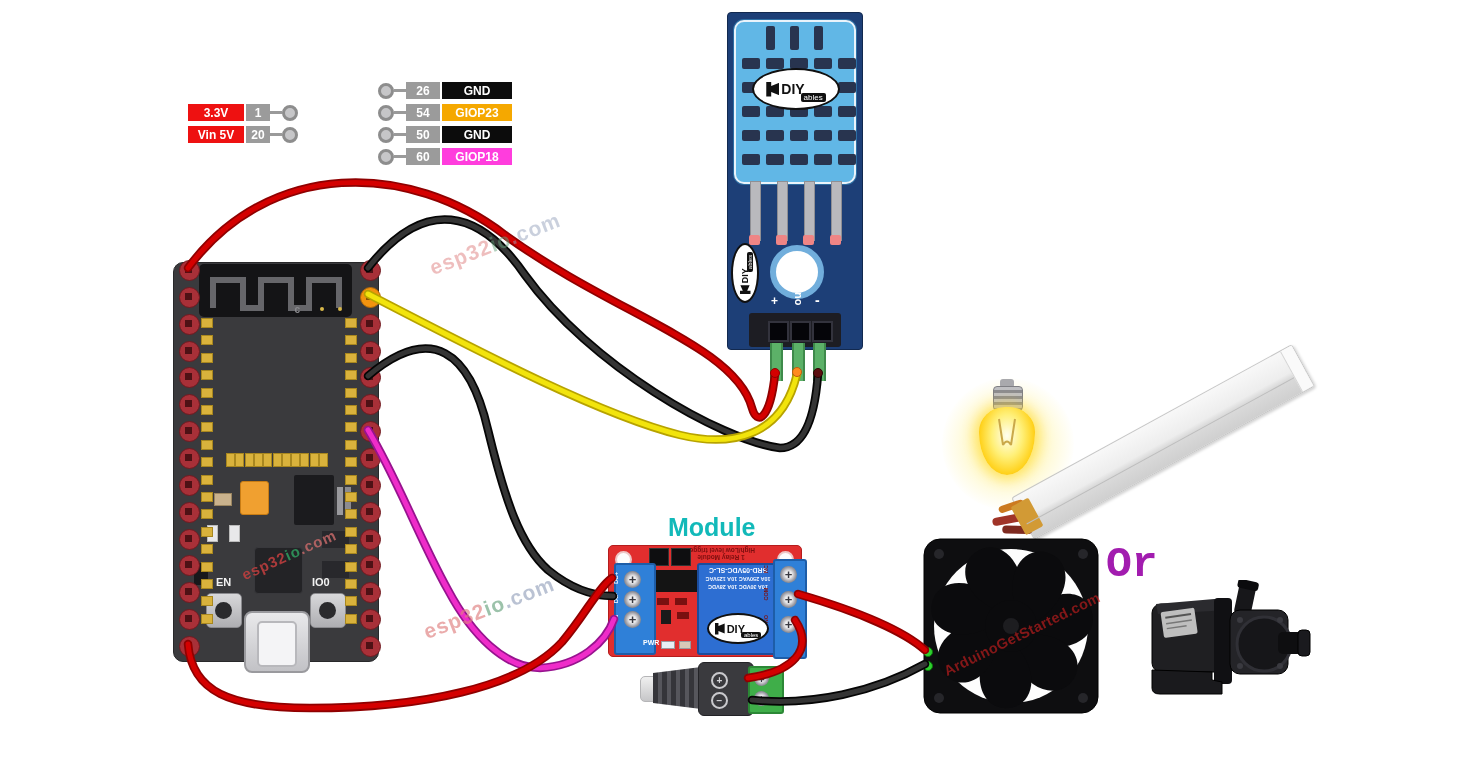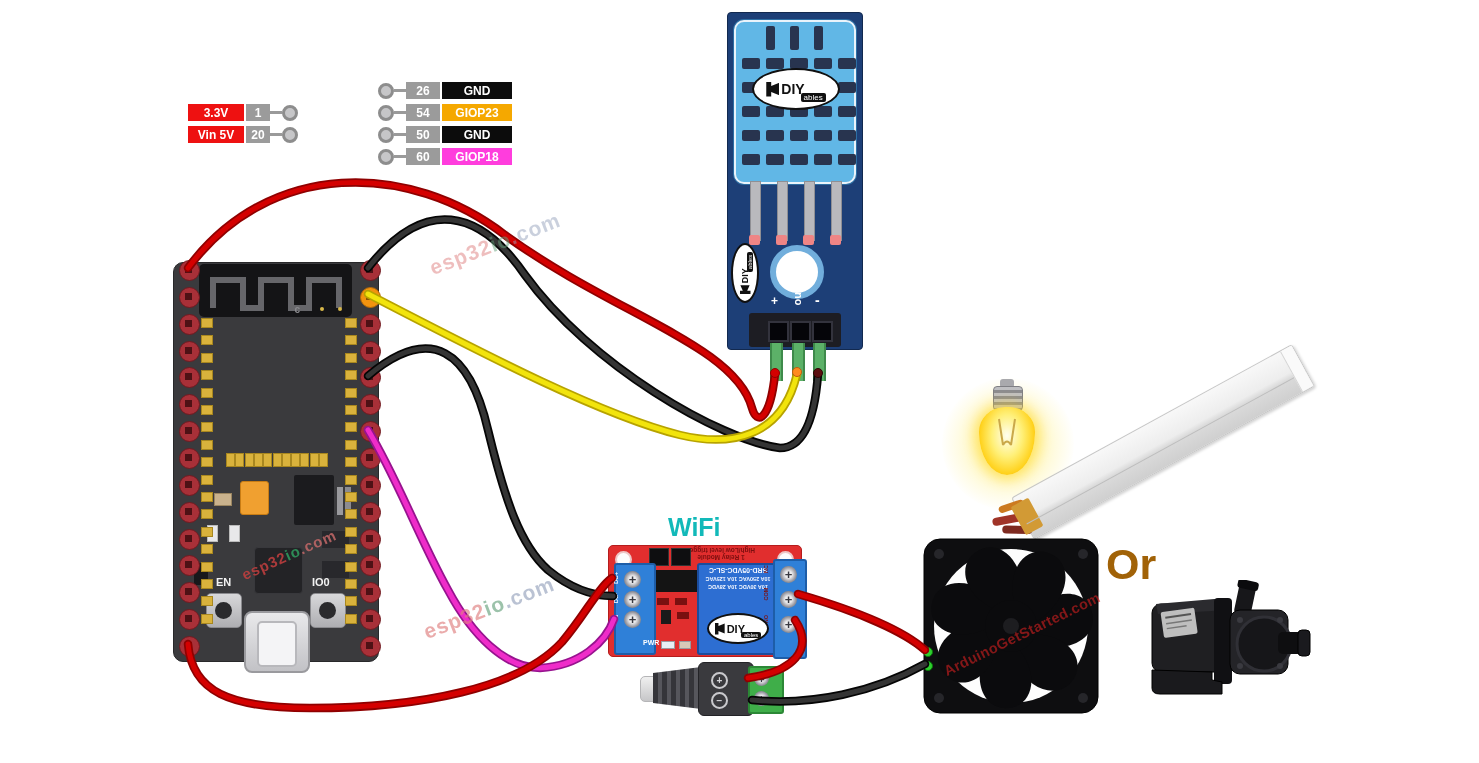--- a/index.html
+++ b/index.html
@@ -560,7 +560,7 @@
     <circle cx="818" cy="373" r="4.5" fill="#5c1010" stroke="#2b0505"></circle>
   </svg>
 
-  <div class="cyanlab" style="left:668px;top:513px;font-size:25px;">WiFi</div>
+  <div class="cyanlab" style="left:668px;top:513px;font-size:25px;">Module</div>
   <div class="orlab" style="left:1106px;top:540px;">Or</div>
 
   <div class="wm wm1">

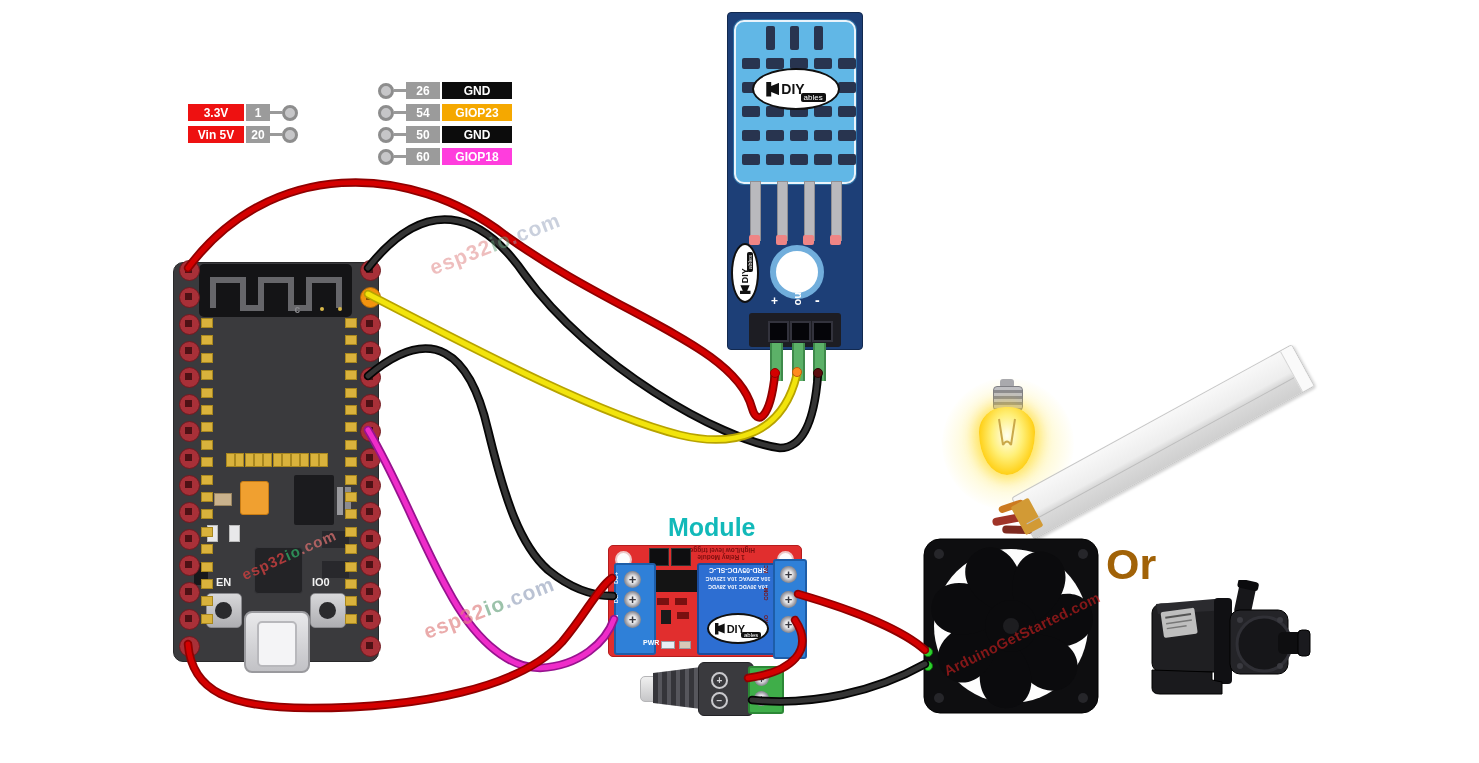--- a/index.html
+++ b/index.html
@@ -22,7 +22,7 @@
 
   
   .cyanlab{position:absolute;color:#12b9b9;font-weight:bold;z-index:80;white-space:nowrap;}
-  .orlab{position:absolute;color:#a16207;font-weight:bold;font-size:43px;z-index:80;}
+  .orlab{position:absolute;color:#a21caf;font-weight:bold;font-size:43px;z-index:80;font-family:Liberation Mono, monospace;}
 
   
   .esp32{position:absolute;left:173px;top:262px;width:204px;height:398px;background:#3a3a3d;

